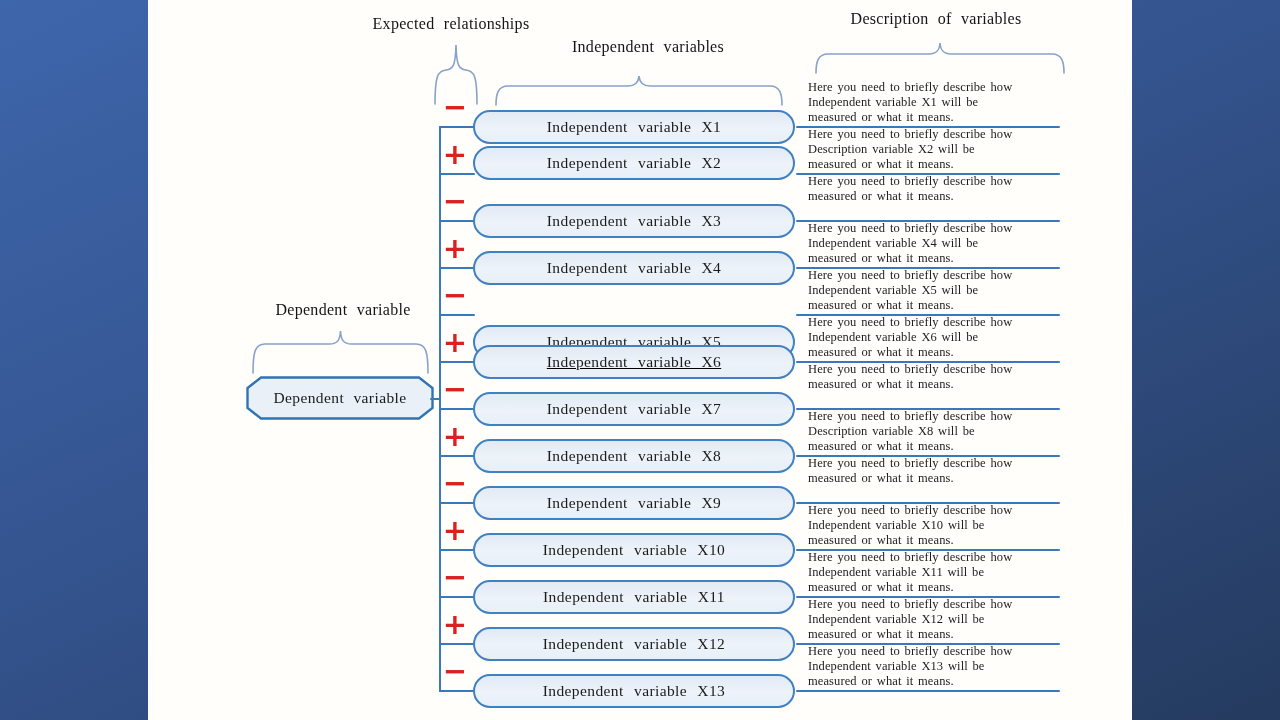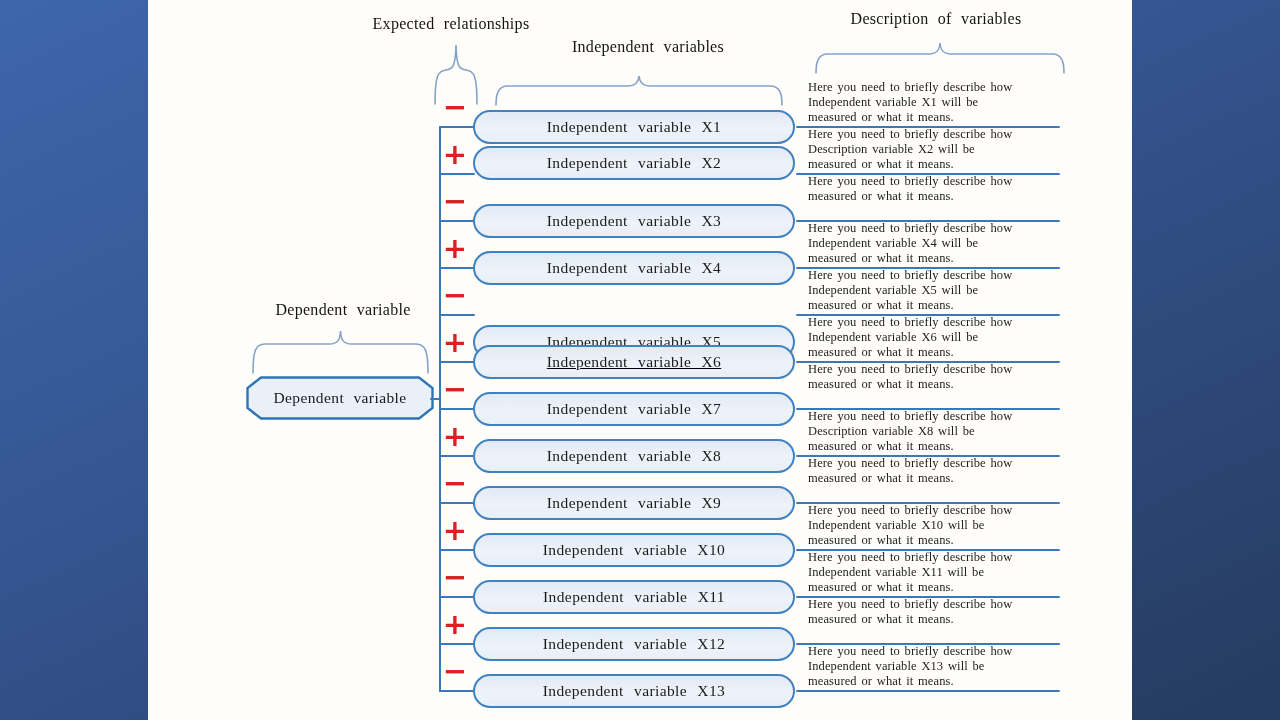--- a/index.html
+++ b/index.html
@@ -243,6 +243,7 @@
     <div class="hline underline" style="left: 796px; top: 643px; width: 264px;"></div>
     <div class="desc" style="top: 597px;">
           <div class="dline">Here you need to briefly describe how</div>
+          <div class="dline">Independent variable X12 will be</div>
           <div class="dline">measured or what it means.</div>
         </div>
   </div>

